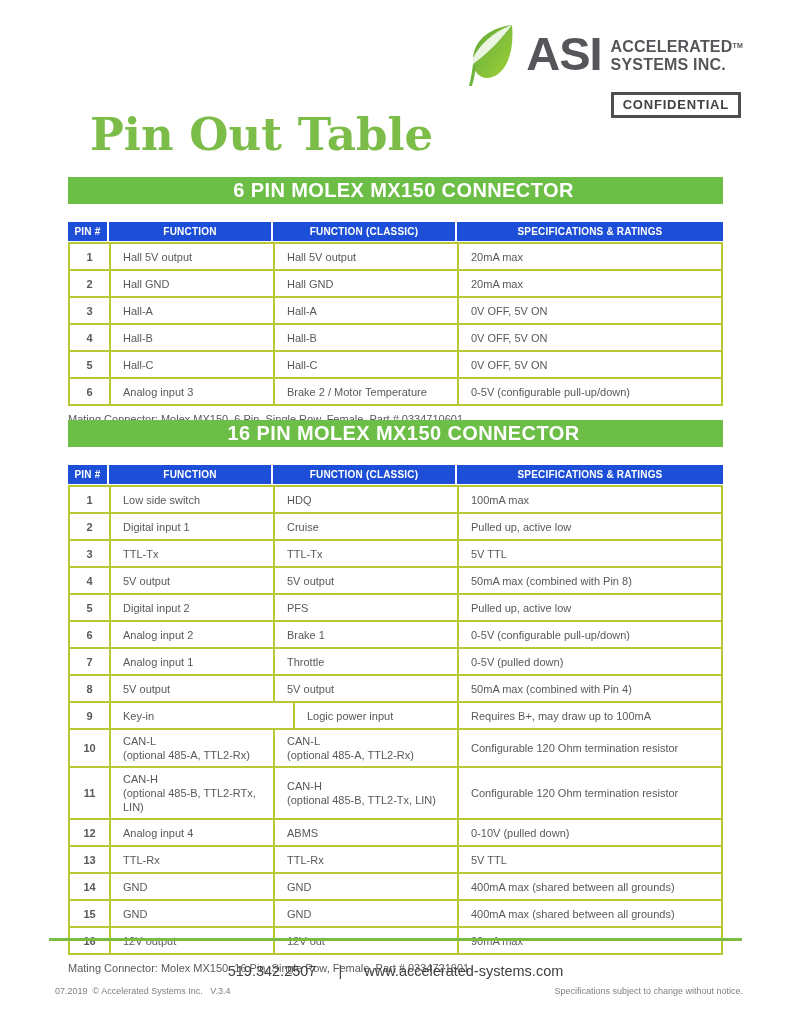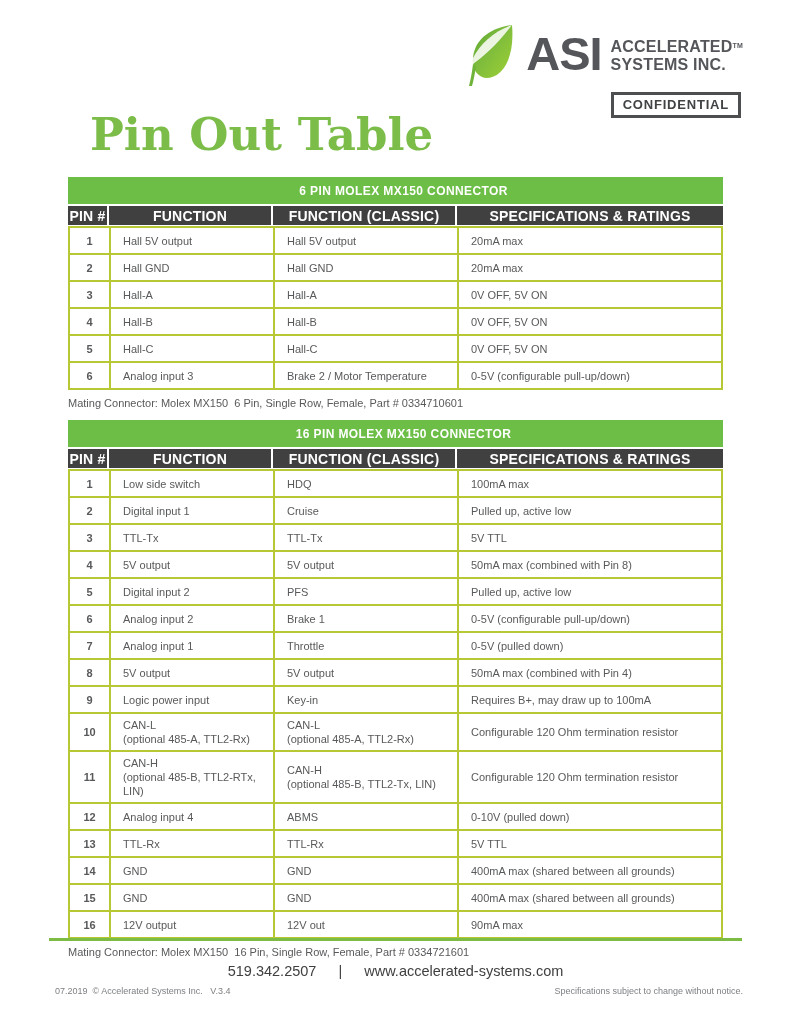--- a/index.html
+++ b/index.html
@@ -55,9 +55,9 @@
 
   .ttitle {
     height: 27px; background: #6cbe46; color: #ffffff;
-    font-size: 12px; font-weight: 700; letter-spacing: 0.4px;
+    font-size: 20px; font-weight: 700; letter-spacing: 0.4px;
     display: flex; align-items: center; justify-content: center;
-    margin-bottom: 2px;
+    margin-bottom: 18px;
     padding-left: 16px;
   }
   .thead { display: flex; height: 19px; margin-bottom: 1px; }

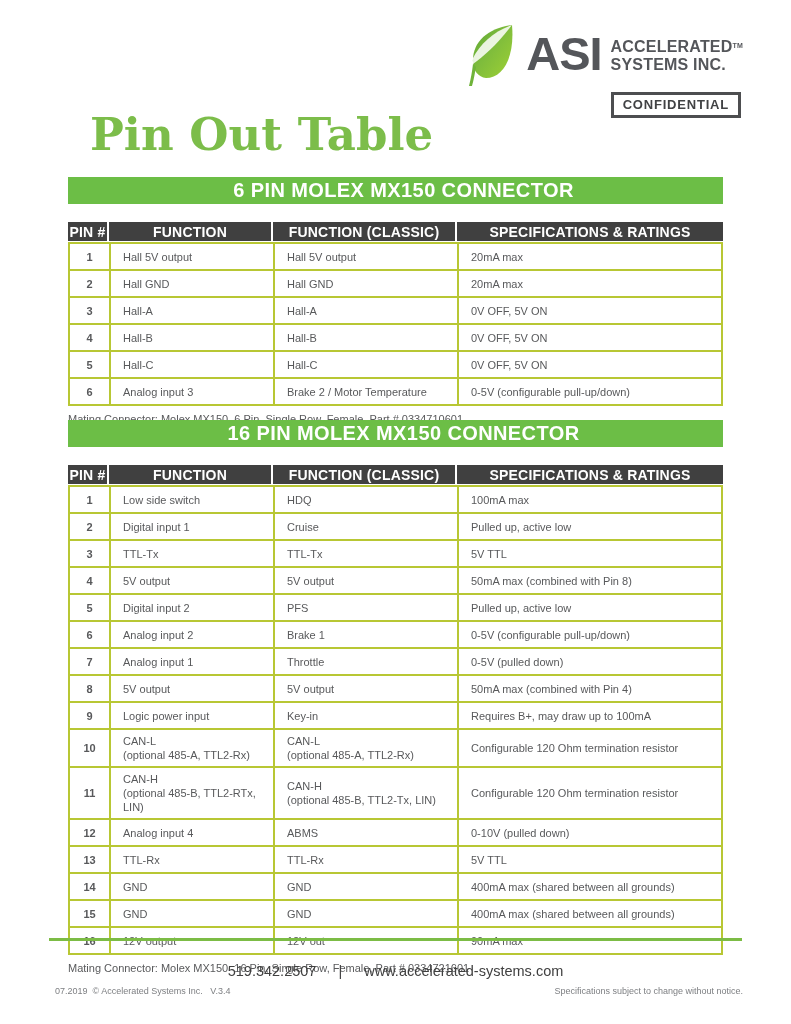--- a/index.html
+++ b/index.html
@@ -62,8 +62,8 @@
   }
   .thead { display: flex; height: 19px; margin-bottom: 1px; }
   .th {
-    background: #404040; color: #ffffff;
-    font-size: 14px; font-weight: 700; letter-spacing: 0.2px;
+    background: #1d4ed8; color: #ffffff;
+    font-size: 10px; font-weight: 700; letter-spacing: 0.2px;
     display: flex; align-items: center; justify-content: center;
     border-right: 2px solid #ffffff;
   }

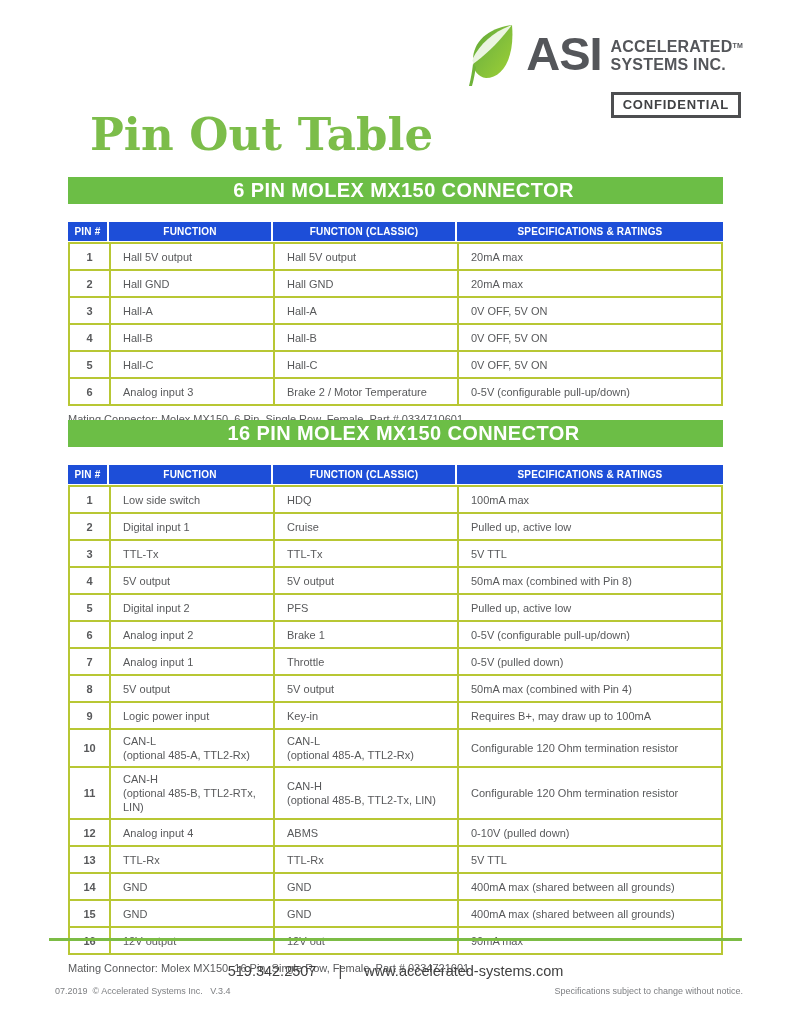--- a/index.html
+++ b/index.html
@@ -245,8 +245,8 @@
       </div>
         <div class="trow">
         <div class="td pin c0">9</div>
+        <div class="td c2">Key-in</div>
         <div class="td c1">Logic power input</div>
-        <div class="td c2">Key-in</div>
         <div class="td c3">Requires B+, may draw up to 100mA</div>
       </div>
         <div class="trow">

